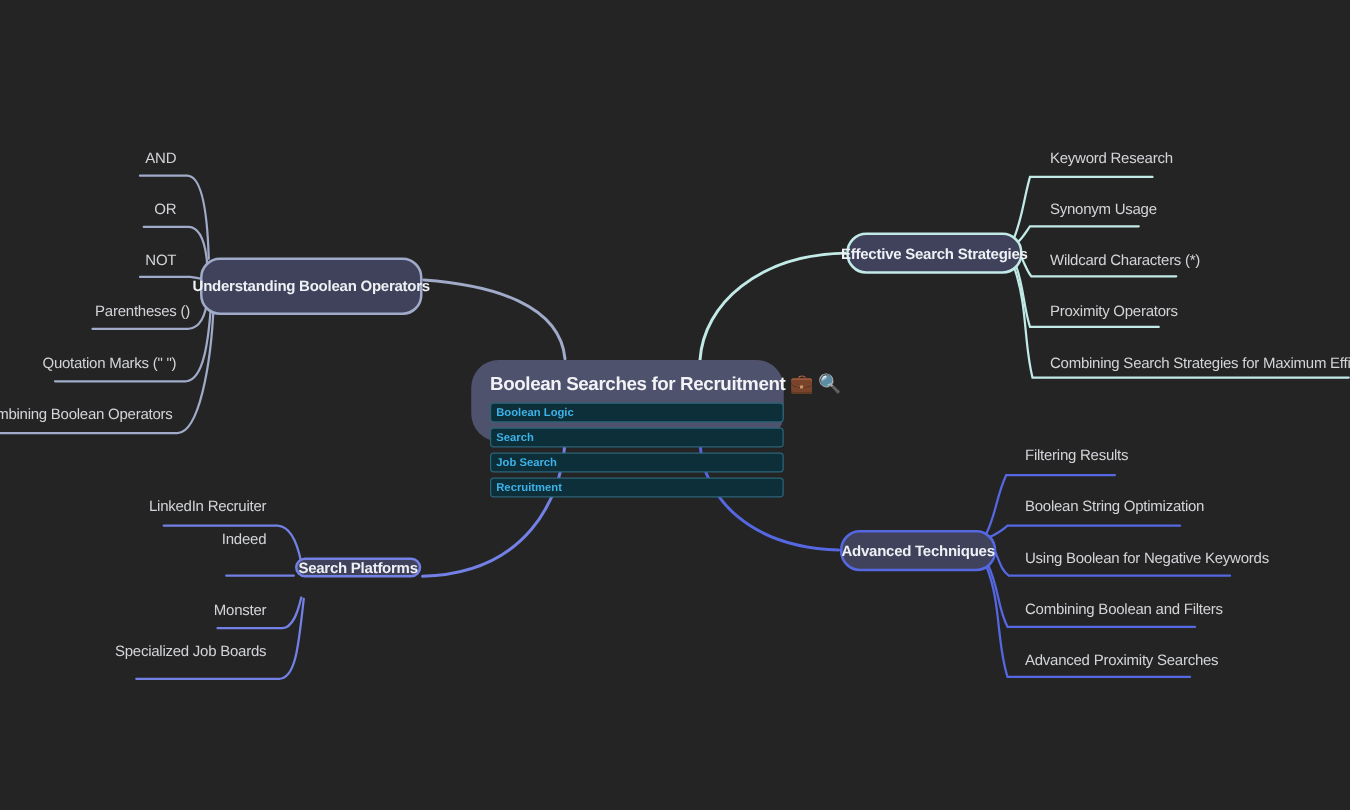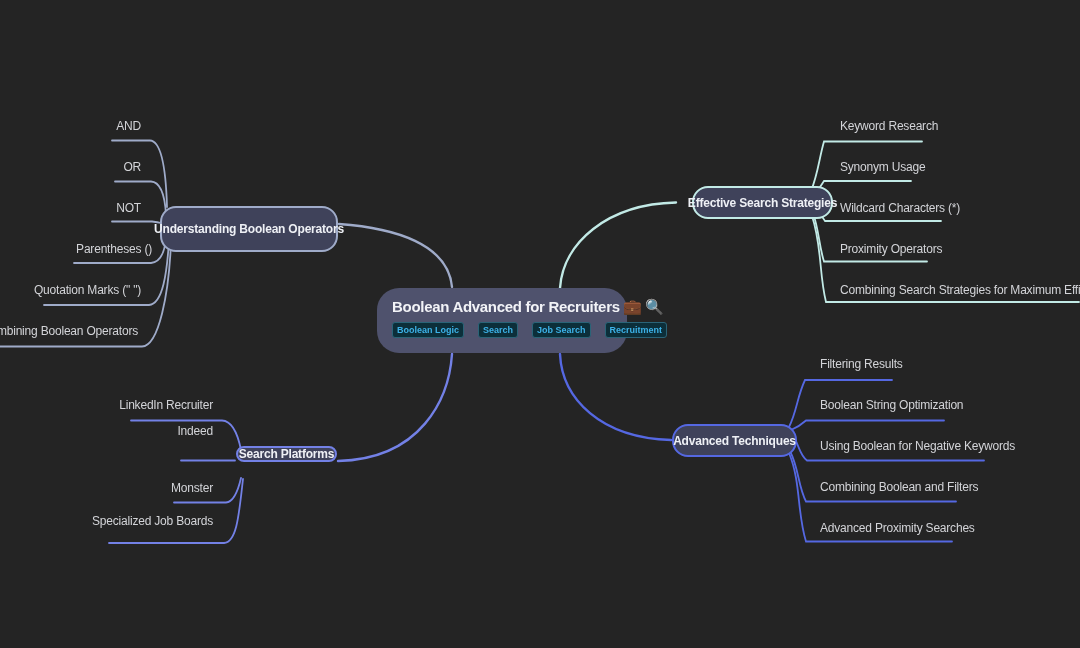--- a/index.html
+++ b/index.html
@@ -37,7 +37,7 @@
     white-space:nowrap;
   }
   .pill.p0{left:160px;top:206px;width:178px;height:46px;border:2px solid #9fabc9;}
-  .pill.p1{left:677px;top:186px;width:141px;height:33px;border:2px solid #c2eae6;margin-left:15px;}
+  .pill.p1{left:677px;top:186px;width:141px;height:33px;border:2px solid #c2eae6;}
   .pill.p2{left:236px;top:446px;width:101px;height:16px;border:2px solid #7381e6;}
   .pill.p3{left:672px;top:424px;width:125px;height:33px;border:2px solid #5568e2;}
 

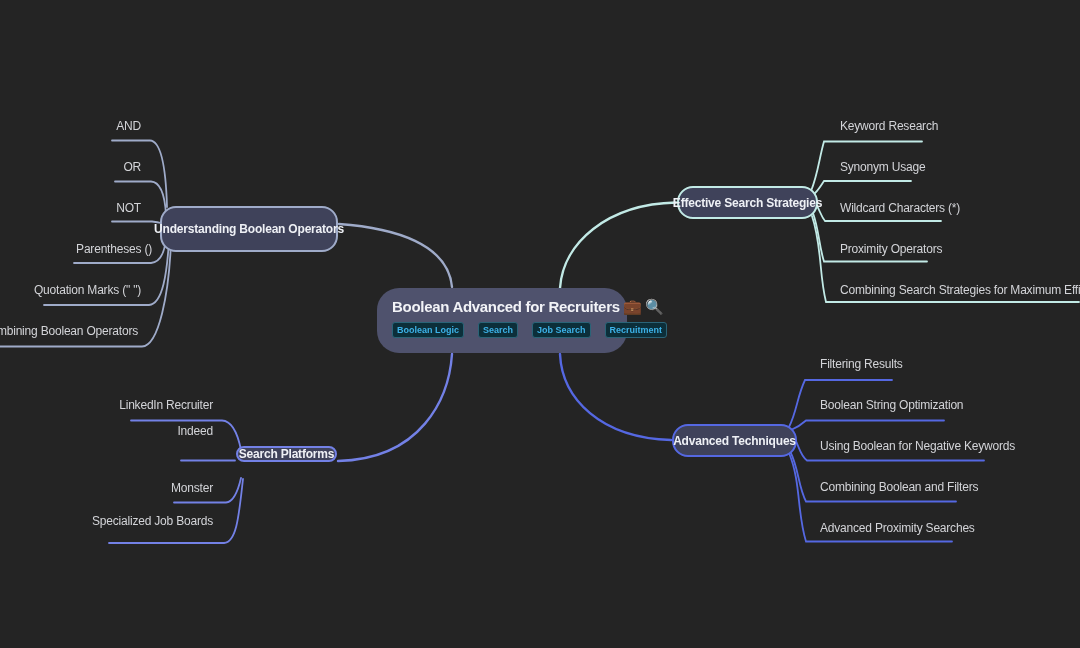--- a/index.html
+++ b/index.html
@@ -83,7 +83,7 @@
   </svg>
 
   <div class="central">
-    <div class="central-title">Boolean Advanced for Recruiters 💼 🔍</div>
+    <div class="central-title">Boolean Searches for Recruitment 💼 🔍</div>
     <div class="tag-row">
       <span class="tag">Boolean Logic</span>
       <span class="tag">Search</span>

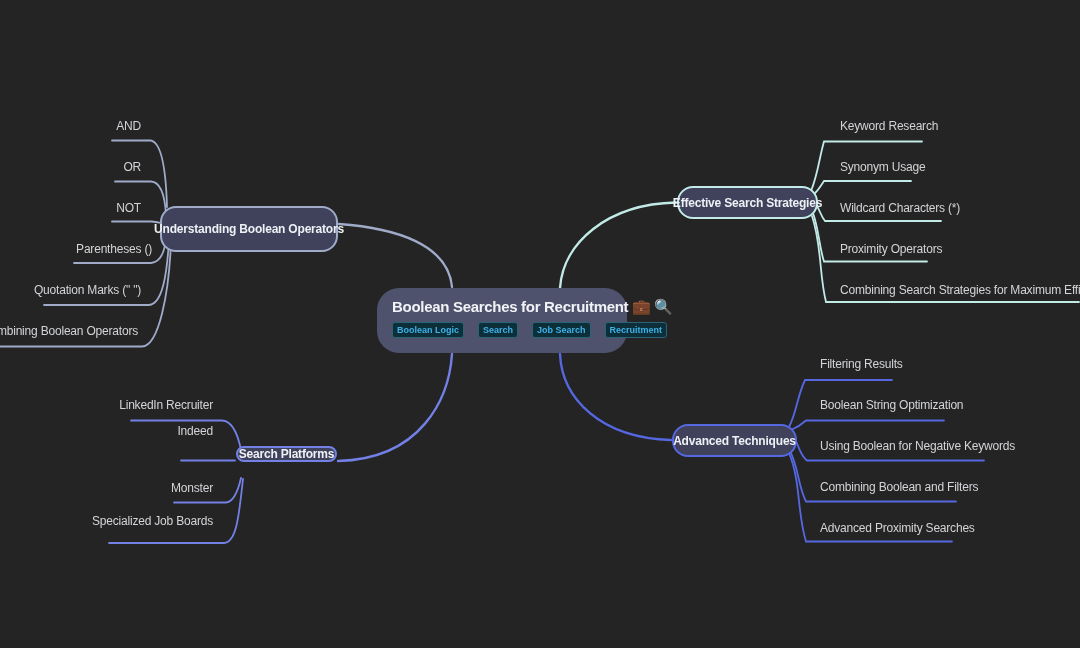--- a/index.html
+++ b/index.html
@@ -24,7 +24,7 @@
     margin:10px 0 0 15px;color:#f2f3f7;font-size:15px;font-weight:600;
     letter-spacing:-0.3px;white-space:nowrap;
   }
-  .tag-row{display:flex;gap:14px;margin:6px 0 0 15px;}
+  .tag-row{display:flex;gap:4px;margin:6px 0 0 15px;flex-direction:column;}
   .tag{
     font-size:9px;font-weight:600;color:#3db2e8;background:#0c2f3a;
     border:1px solid #2a6478;border-radius:3px;padding:2px 4px;white-space:nowrap;

